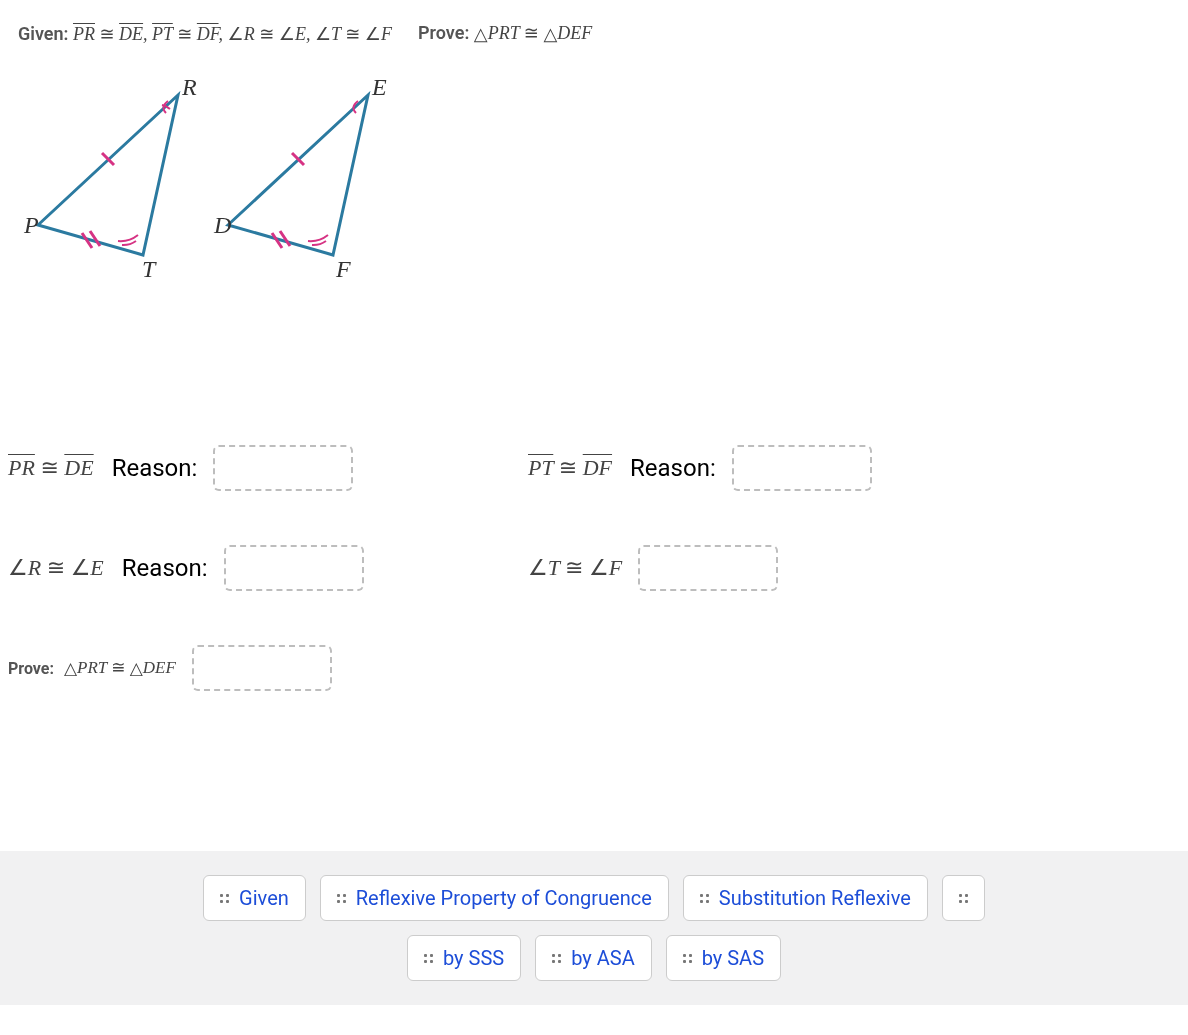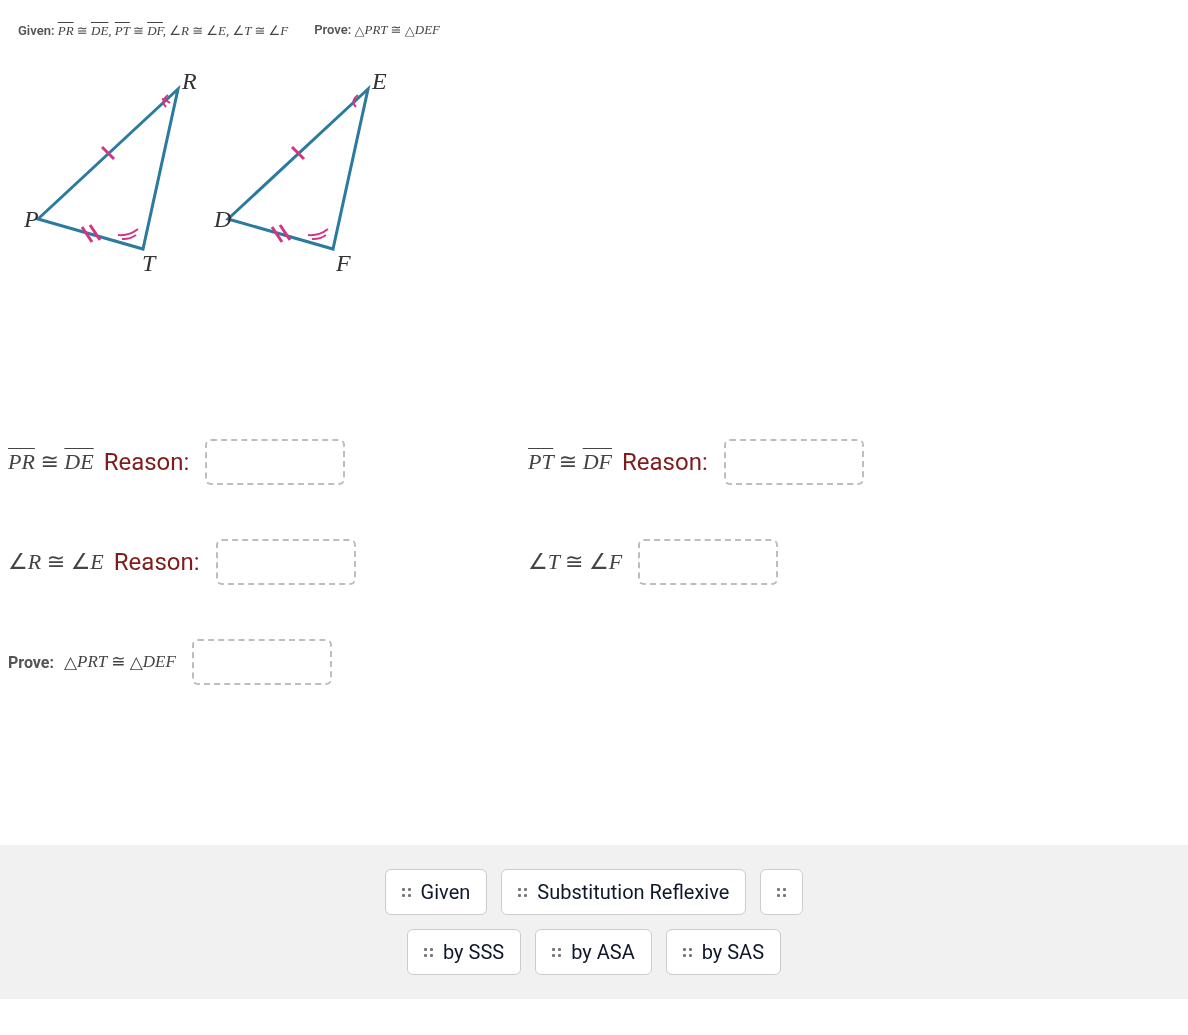--- a/index.html
+++ b/index.html
@@ -15,7 +15,7 @@
     display: flex;
     gap: 26px;
     align-items: center;
-    font-size: 13px;
+    font-size: 18px;
     color: #555;
     font-weight: 600;
   }

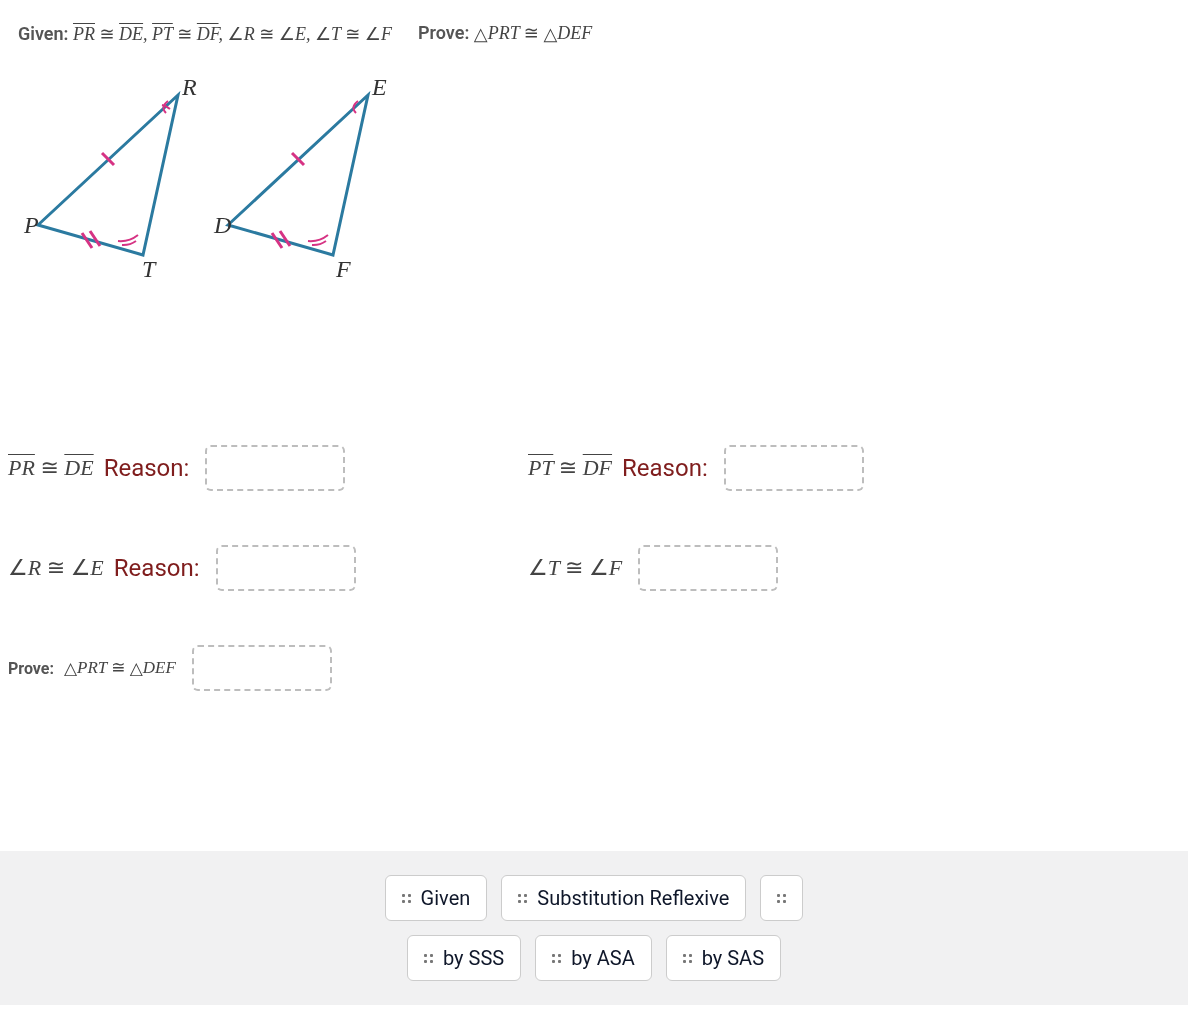--- a/index.html
+++ b/index.html
@@ -50,7 +50,7 @@
   .proof-cell.left { width: 520px; }
   .proof-cell.right { width: 520px; }
   .stmt { font-family:'Times New Roman', Times, serif; font-style: italic; font-size: 22px; color:#444; }
-  .reason-label { font-size: 24px; color:#7f1d1d; font-weight:400; margin-left:0; }
+  .reason-label { font-size: 24px; color:#000000; font-weight:400; margin-left:8px; }
   .dropzone {
     border: 2px dashed #bdbdbd;
     border-radius: 6px;

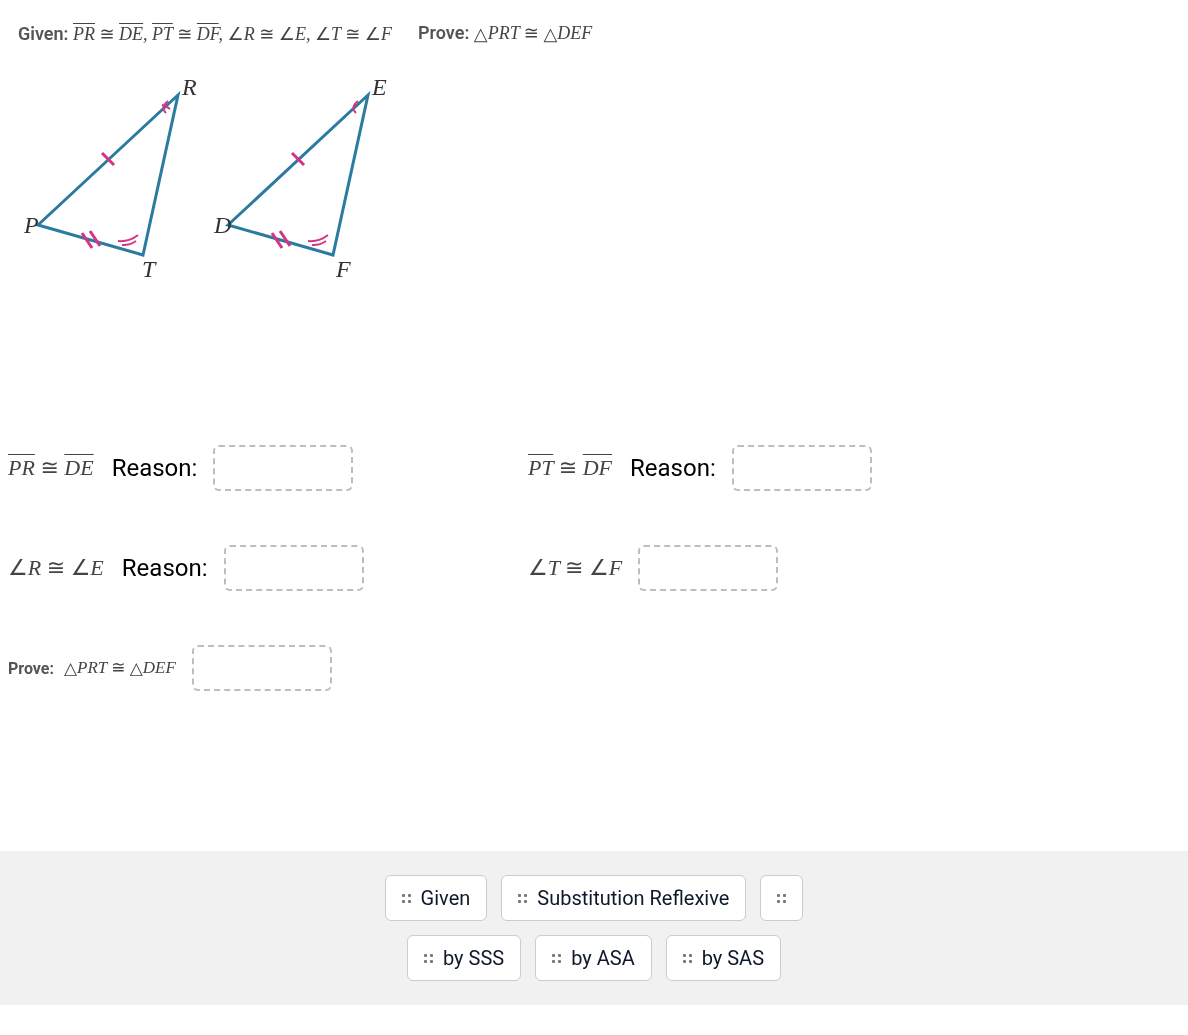--- a/index.html
+++ b/index.html
@@ -84,7 +84,7 @@
     border-radius:6px;
     padding: 10px 16px;
     font-size: 20px;
-    color:#0f172a;
+    color:#1d4ed8;
     display:flex;
     align-items:center;
     gap:10px;

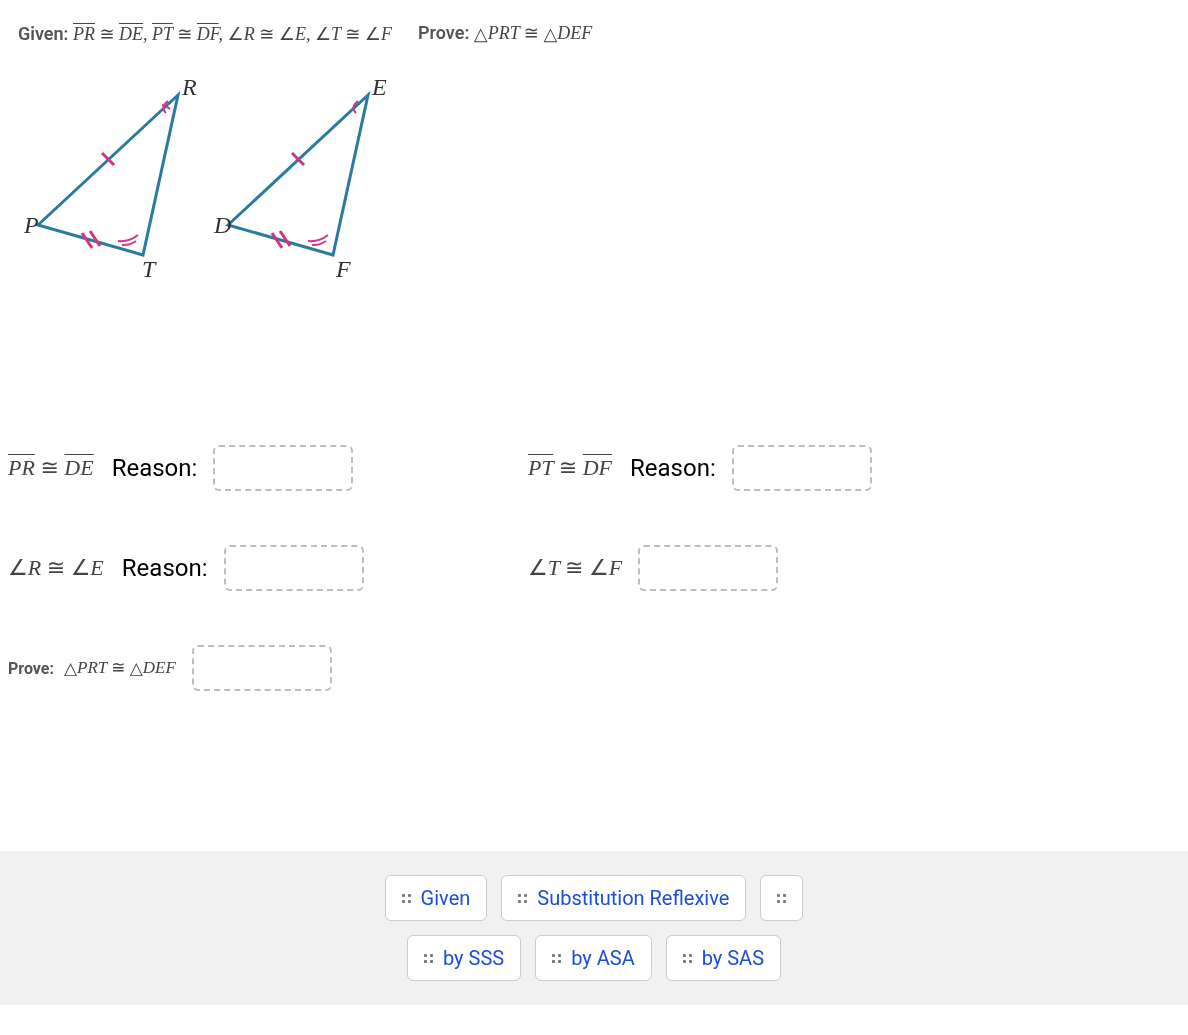--- a/index.html
+++ b/index.html
@@ -216,6 +216,15 @@
           <i></i>
           <i></i>
         </span>
+        <span>Reflexive Property of Congruence</span>
+      </div>
+      <div class="tile" draggable="true">
+        <span class="grip">
+          <i></i>
+          <i></i>
+          <i></i>
+          <i></i>
+        </span>
         <span>Substitution Reflexive</span>
       </div>
       <div class="tile" draggable="true">

